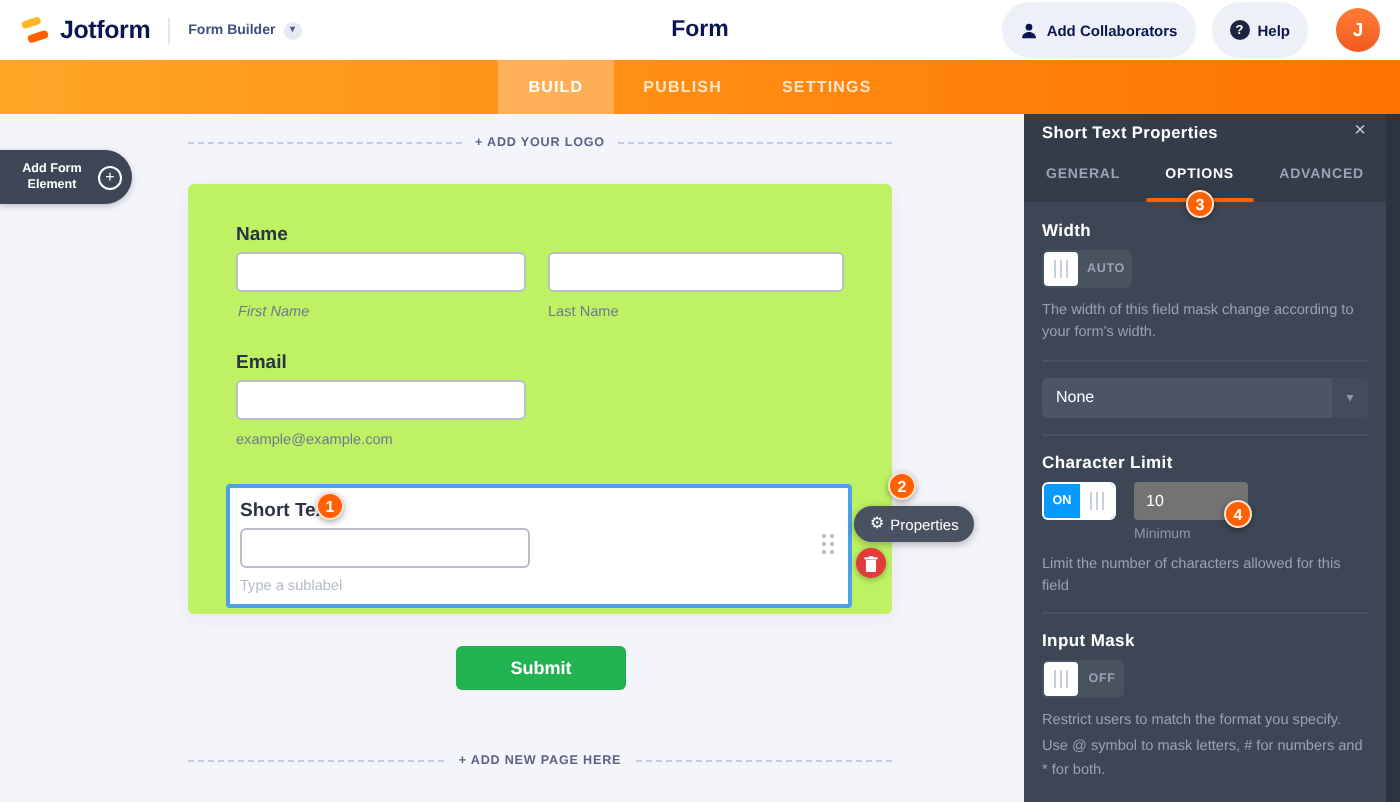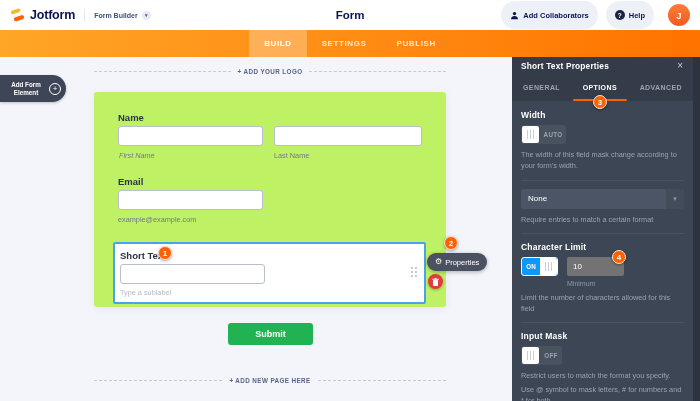--- a/index.html
+++ b/index.html
@@ -168,8 +168,8 @@
 
   <nav class="buildbar">
     <span class="nav-tab active">BUILD</span>
+    <span class="nav-tab">PUBLISH</span>
     <span class="nav-tab">SETTINGS</span>
-    <span class="nav-tab">PUBLISH</span>
   </nav>
 
   <main class="canvas">

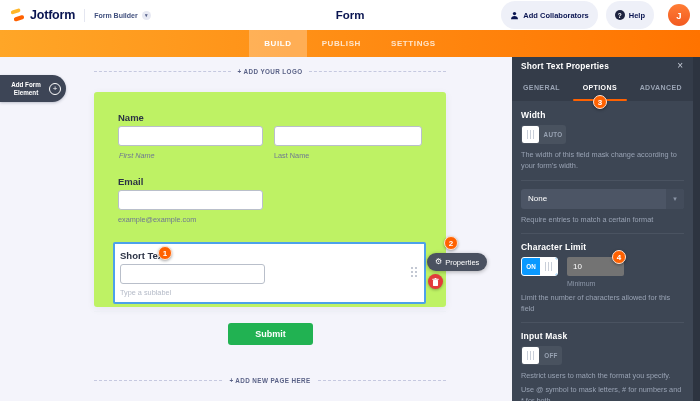--- a/index.html
+++ b/index.html
@@ -263,7 +263,6 @@
         <div class="dd-value">None</div>
         <div class="dd-btn">▾</div>
       </div>
-      <div class="desc">Require entries to match a certain format</div>
       <div class="p-div"></div>
 
       <div class="sec-label">Character Limit</div>

